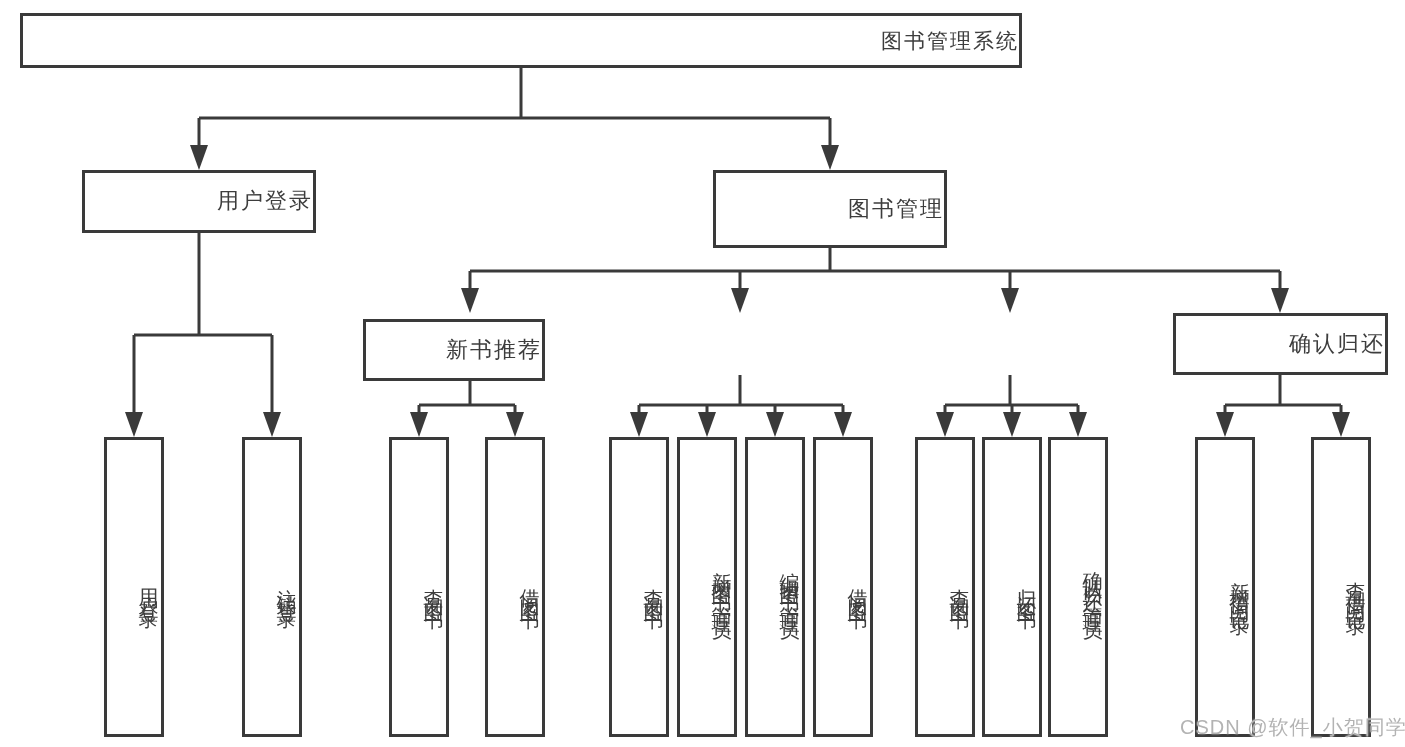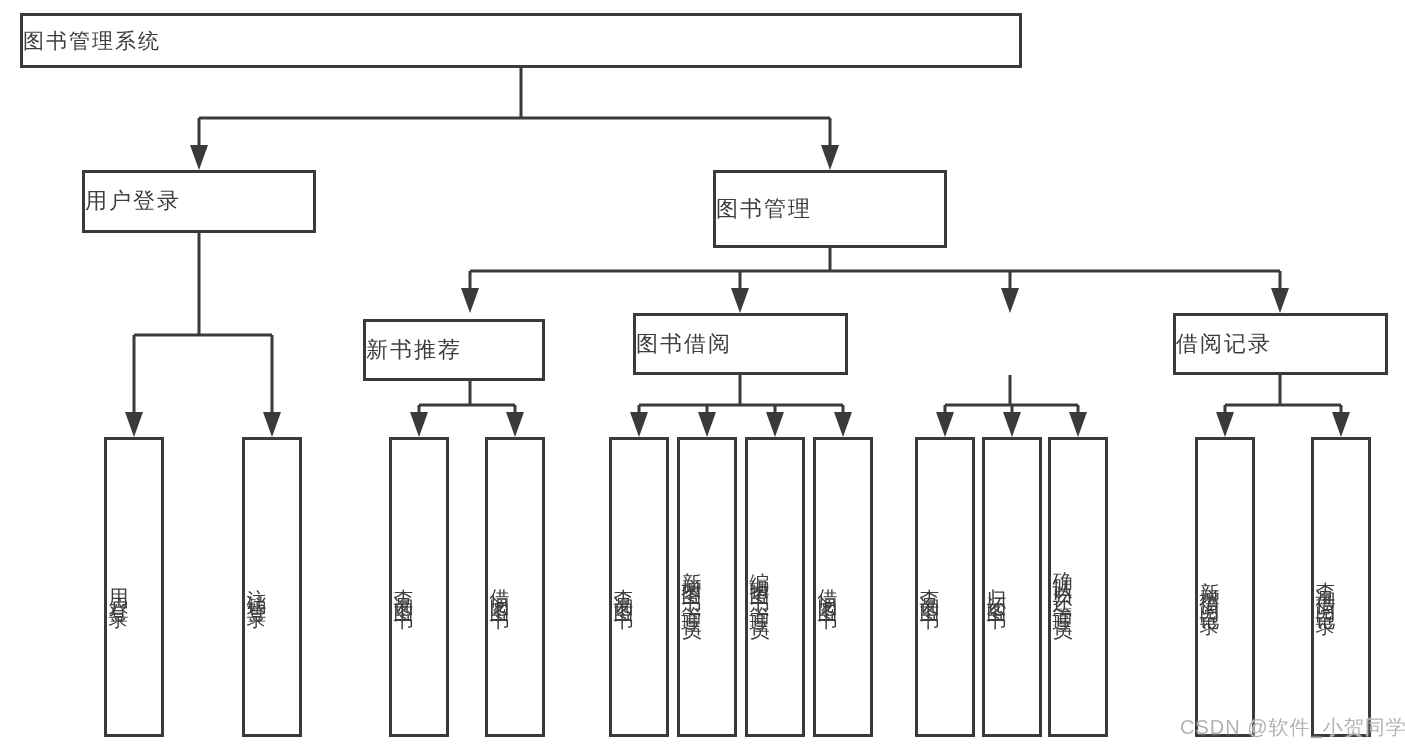--- a/index.html
+++ b/index.html
@@ -13,7 +13,7 @@
   .wires polygon.head { fill:var(--line); stroke:none; }
   .box {
     position:absolute; box-sizing:border-box; background:#ffffff;
-    border:3px solid var(--line); display:flex; align-items:center; justify-content:flex-start;
+    border:3px solid var(--line); display:flex; align-items:center; justify-content:flex-end;
   }
   .box .lbl {
     font-size:22px; color:var(--text); letter-spacing:2px; white-space:nowrap; line-height:1.2;

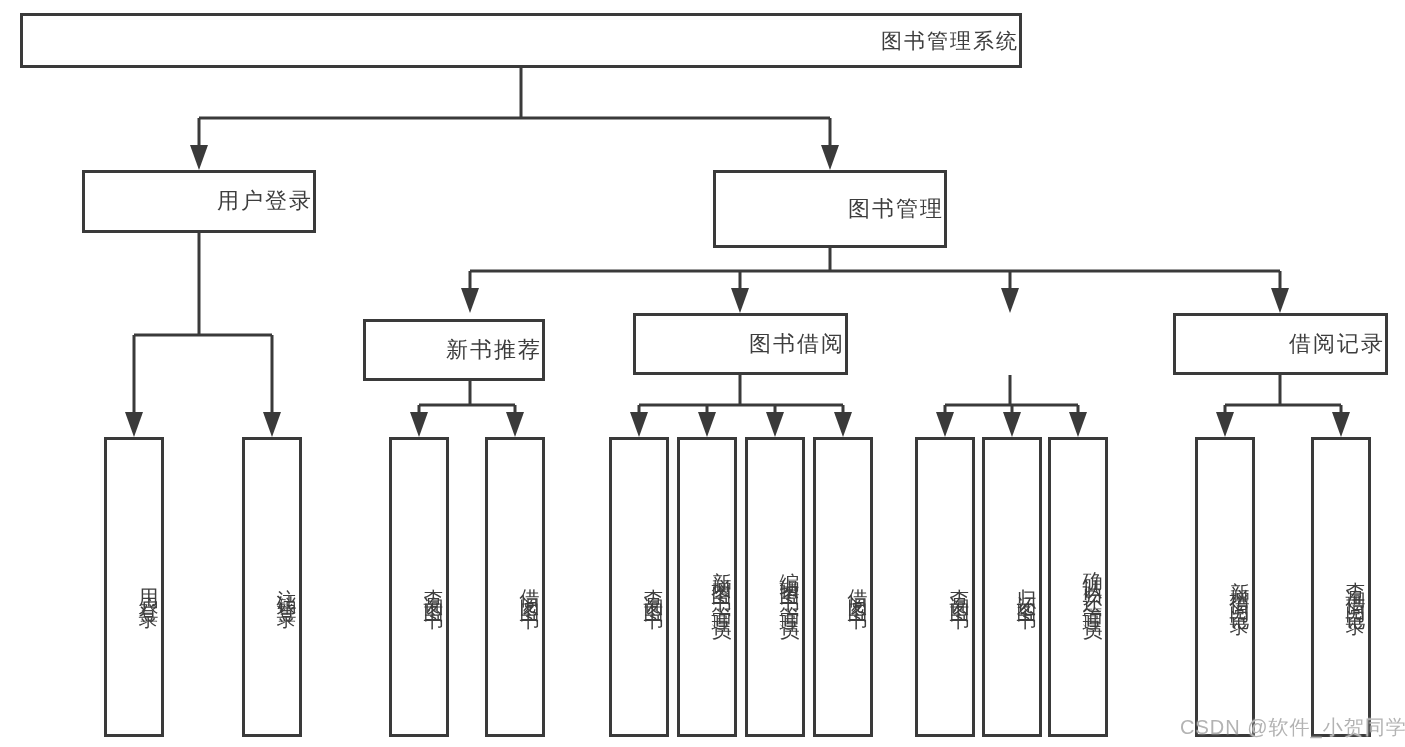--- a/index.html
+++ b/index.html
@@ -97,9 +97,6 @@
   <div class="box" style="left:363px;top:319px;width:182px;height:62px">
     <span class="lbl">新书推荐</span>
   </div>
-  <div class="box" style="left:633px;top:313px;width:215px;height:62px">
-    <span class="lbl">图书借阅</span>
-  </div>
   <div class="box" style="left:1173px;top:313px;width:215px;height:62px">
     <span class="lbl">借阅记录</span>
   </div>

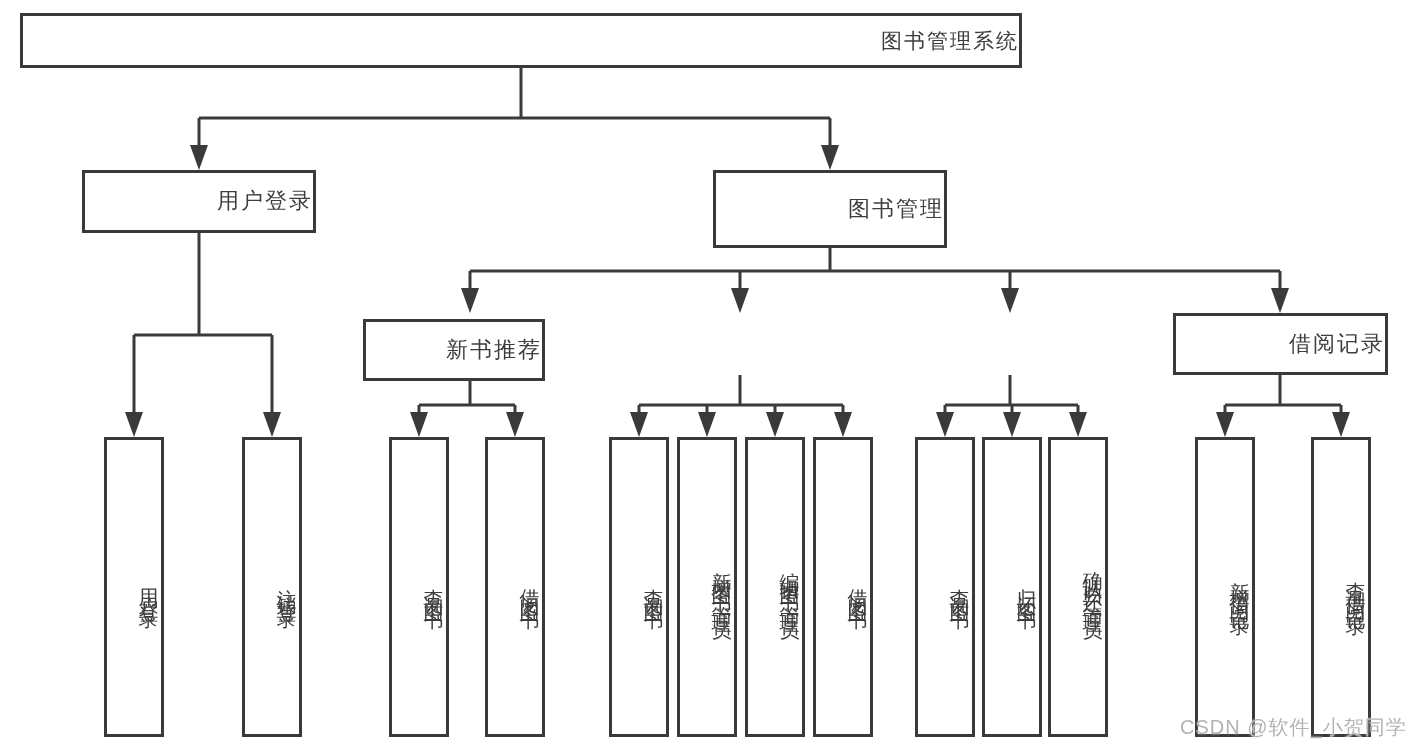--- a/index.html
+++ b/index.html
@@ -98,7 +98,7 @@
     <span class="lbl">新书推荐</span>
   </div>
   <div class="box" style="left:1173px;top:313px;width:215px;height:62px">
-    <span class="lbl">借阅记录</span>
+    <span class="lbl">确认归还</span>
   </div>
 
   <div class="box v" style="left:104px;top:437px;width:60px;height:300px">

